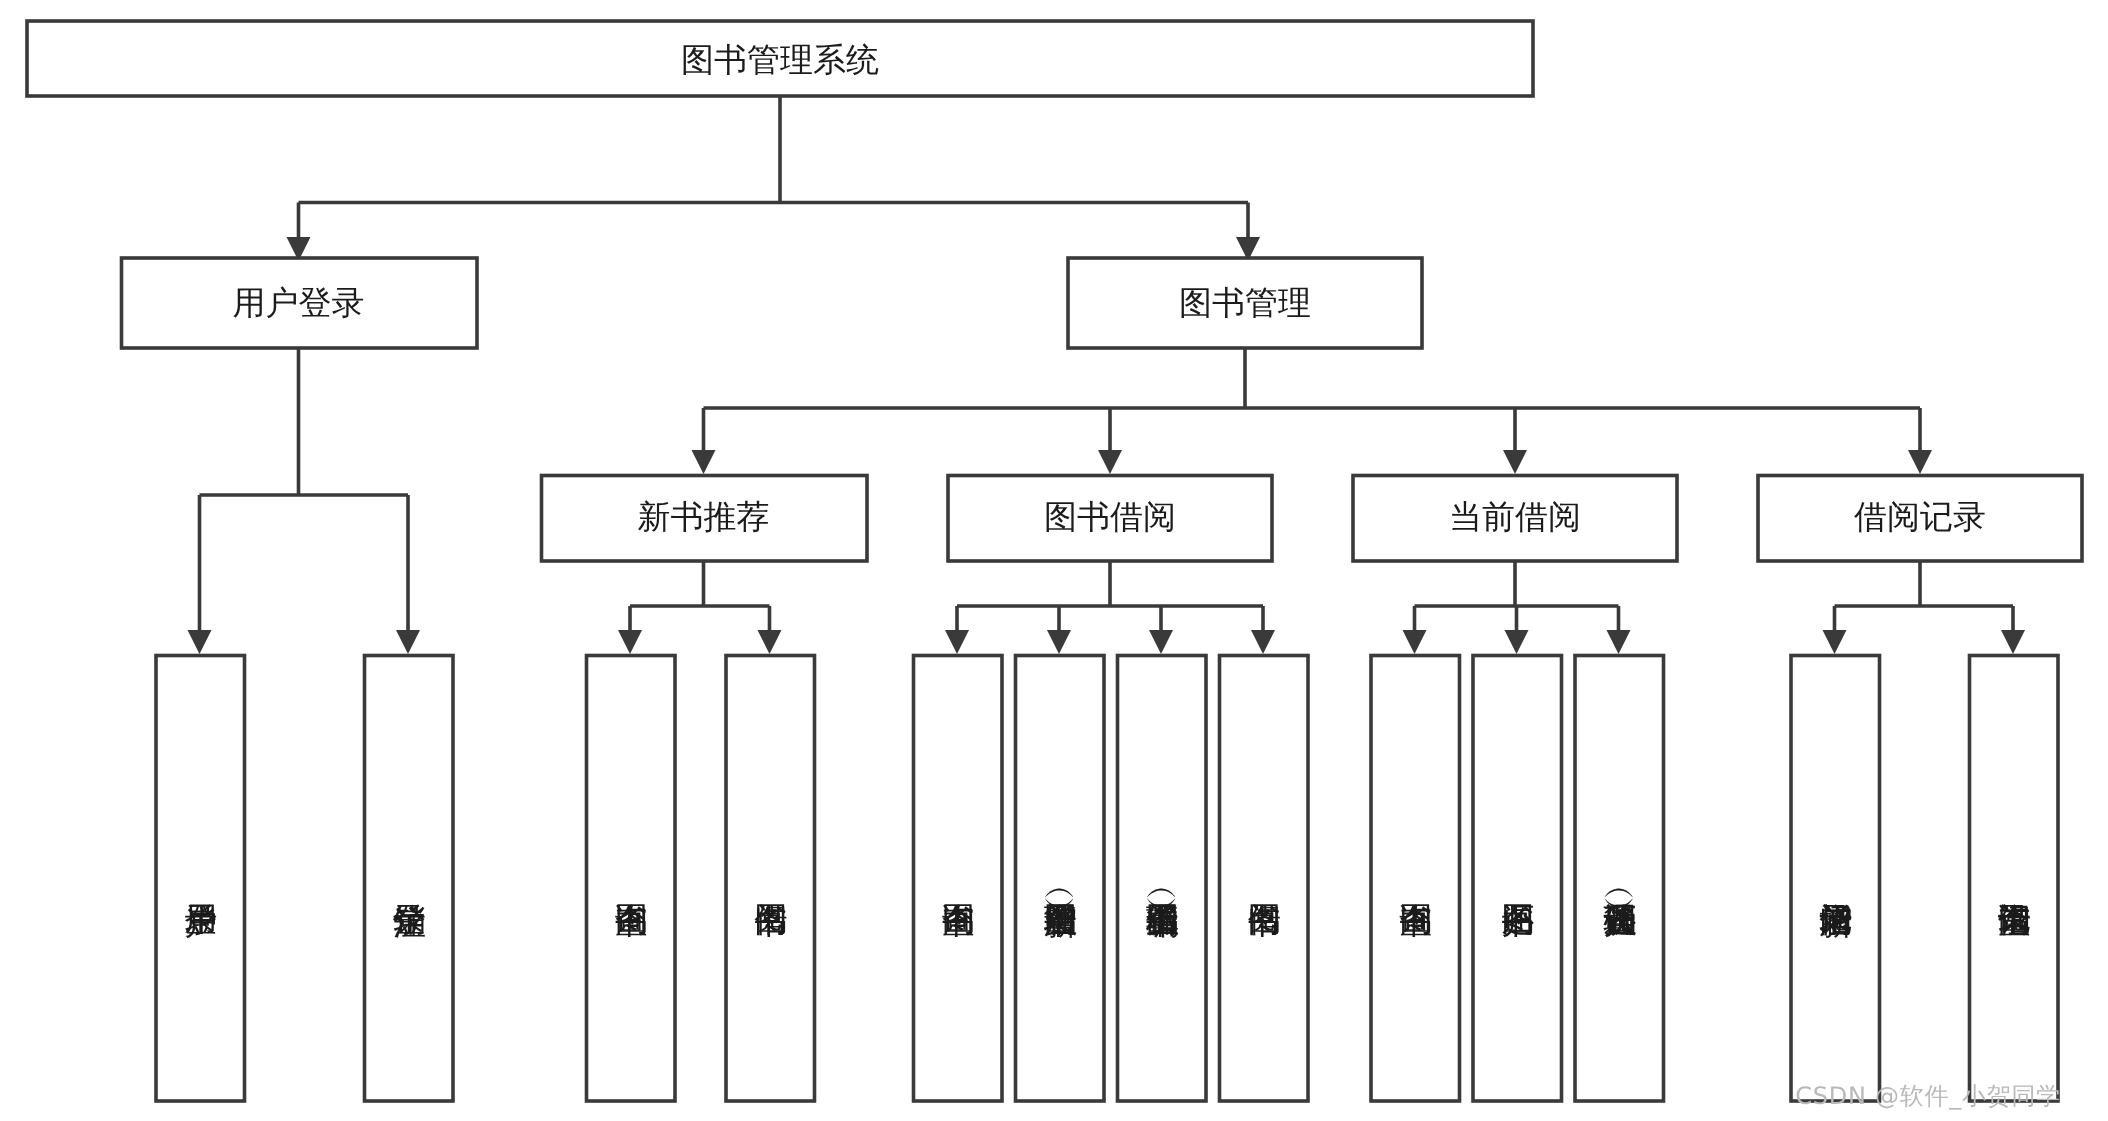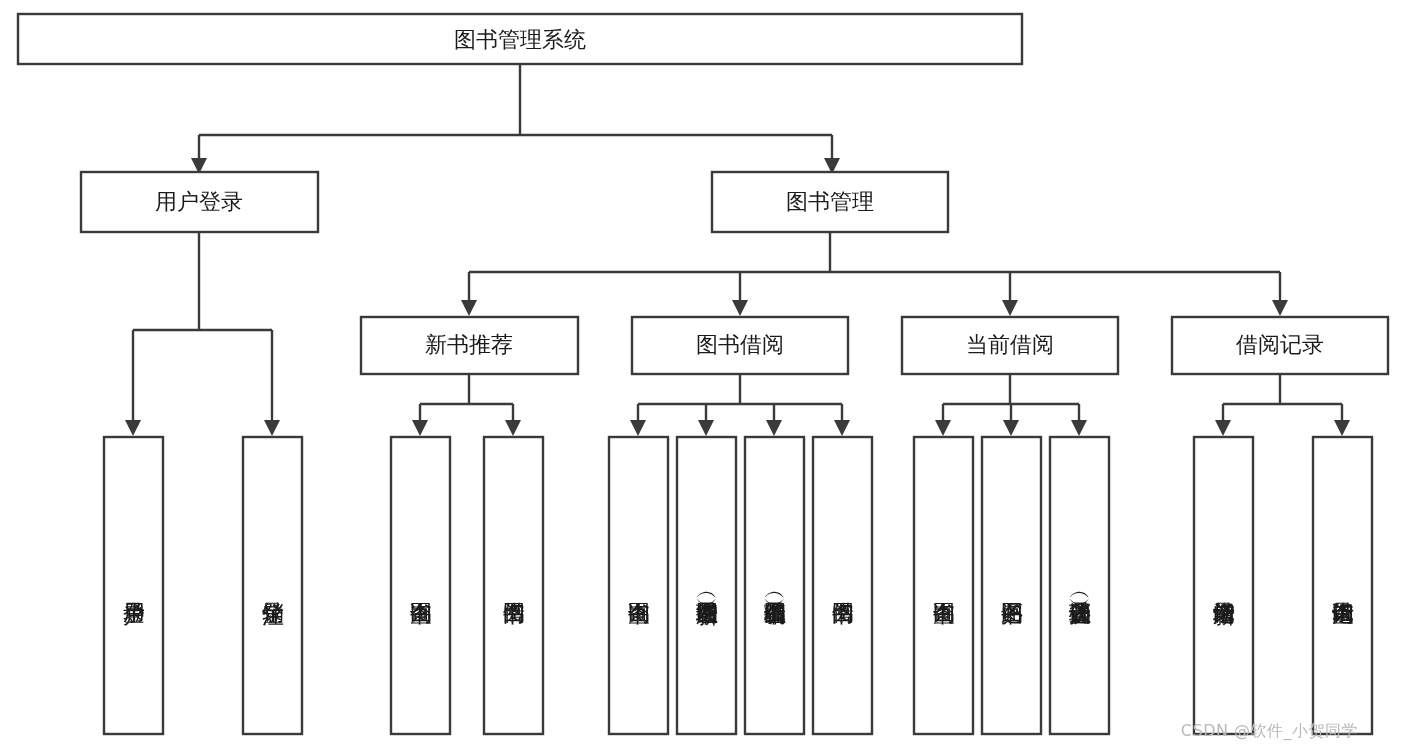--- a/index.html
+++ b/index.html
@@ -60,7 +60,7 @@
   }
   .watermark {
     position: absolute;
-    right: 24px;
+    right: 8px;
     bottom: 5px;
     font-family: "DejaVu Sans", "Liberation Sans", sans-serif;
     font-size: 16px;

